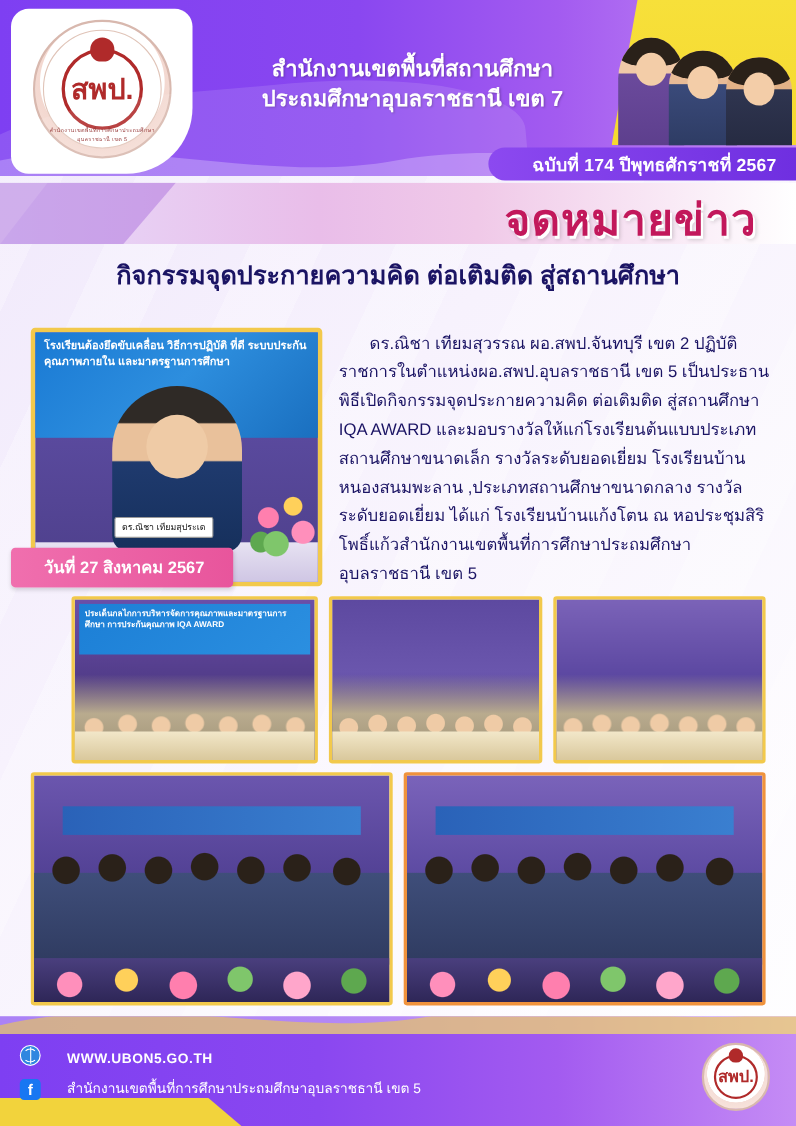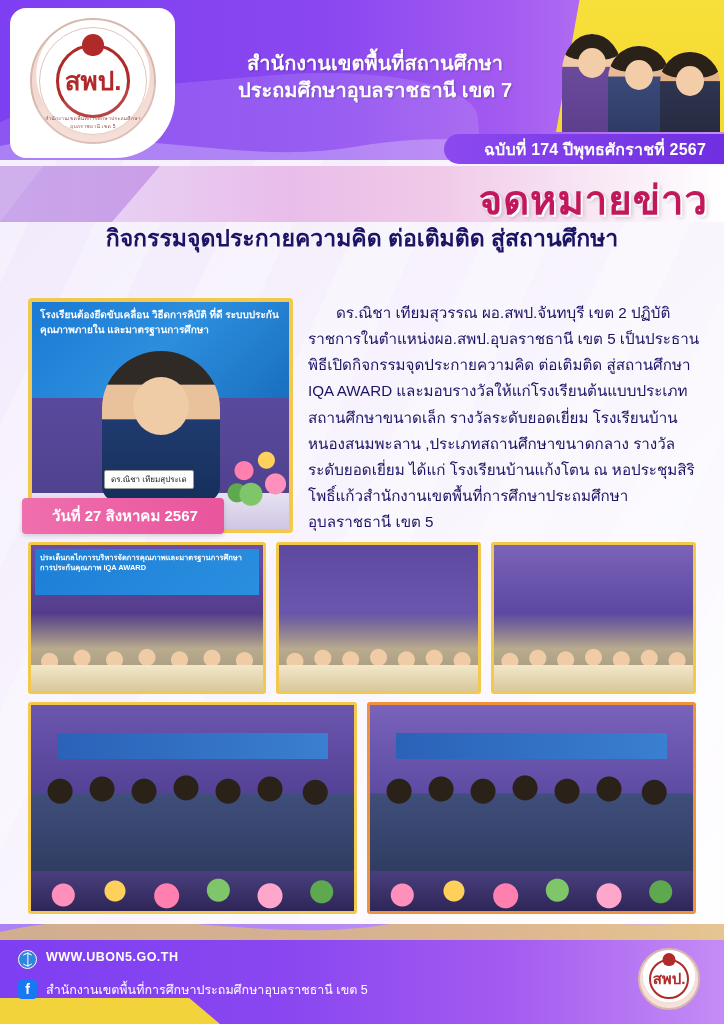--- a/index.html
+++ b/index.html
@@ -166,7 +166,7 @@
     opacity:.55;
   }
   .jodmai-text{
-    position:absolute; right:16px; top:2px;
+    position:absolute; right:36px; top:2px;
     font-size:40px; font-weight:bold; color:#c2185b;
     text-shadow: 2px 2px 0 #ffffff, 3px 3px 4px rgba(0,0,0,.18);
     letter-spacing:1px;

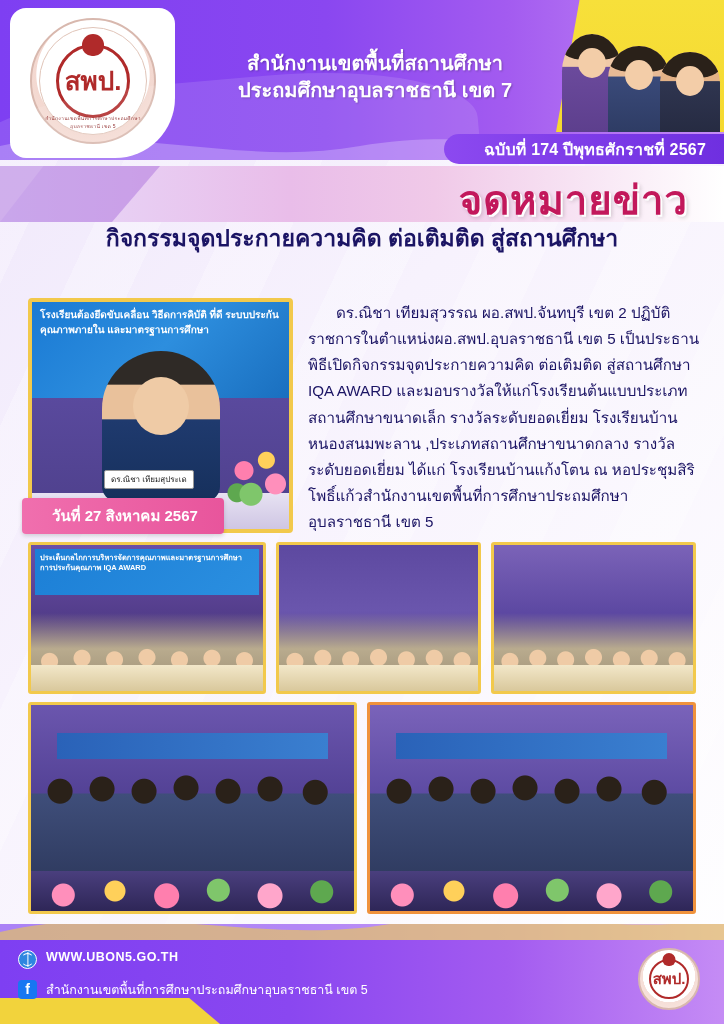--- a/index.html
+++ b/index.html
@@ -175,7 +175,7 @@
   
   .headline{
     position:absolute;
-    top:220px; left:0; right:0;
+    top:232px; left:0; right:0;
     text-align:center;
     font-size:23px; font-weight:bold;
     color:#1b1464;

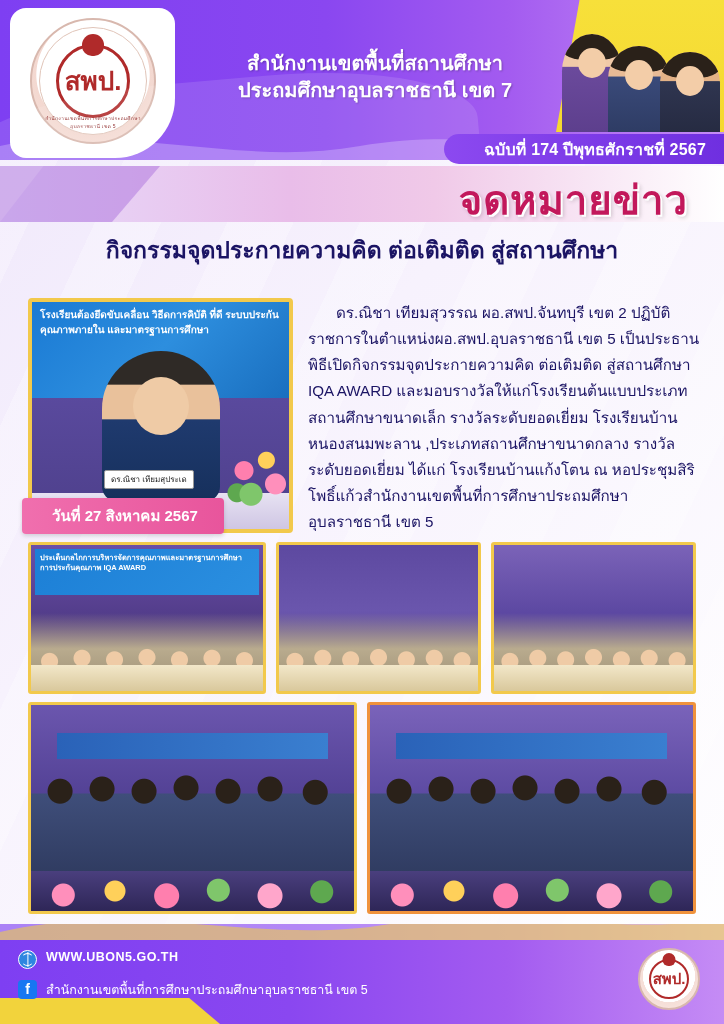--- a/index.html
+++ b/index.html
@@ -421,7 +421,7 @@
   </div>
 
   <div class="main-photo">
-    <div class="mp-screen">โรงเรียนต้องยึดขับเคลื่อน วิธีดการคิบัติ
+    <div class="mp-screen">โรงเรียนต้องยึดขับเคลื่อน วิธีการปฏิบัติ
 ที่ดี ระบบประกันคุณภาพภายใน
 และมาตรฐานการศึกษา</div>
     <div class="mp-podium"></div>

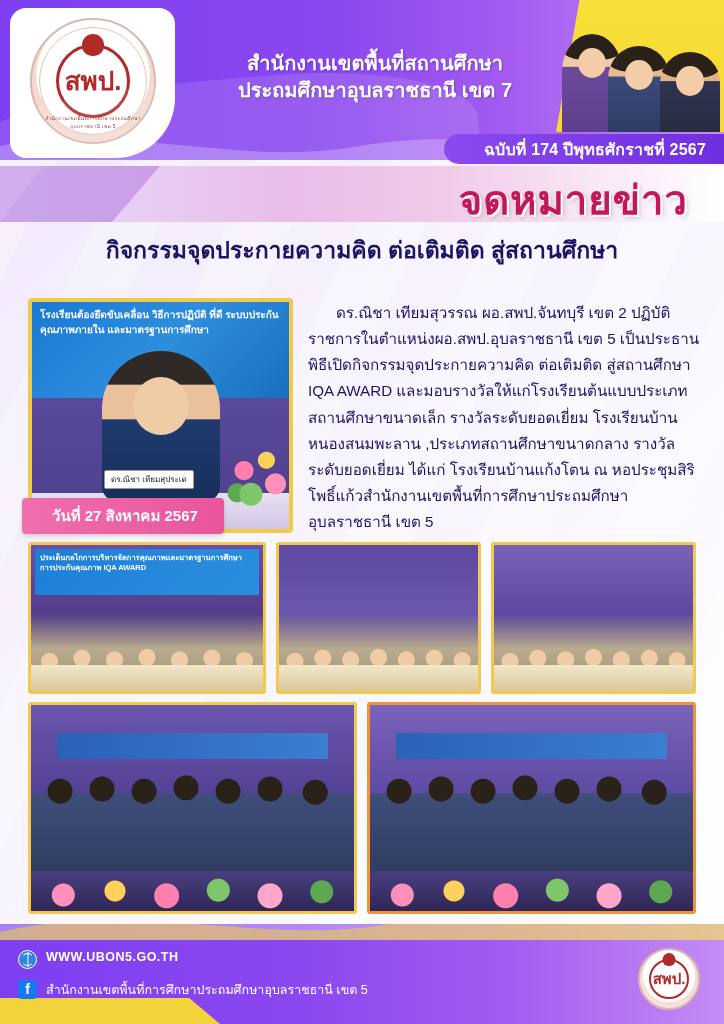--- a/index.html
+++ b/index.html
@@ -237,7 +237,6 @@
     padding:6px 26px 6px 30px;
     border-radius:4px;
     box-shadow:0 2px 4px rgba(0,0,0,.15);
-    margin-left:12px;
   }
 
   

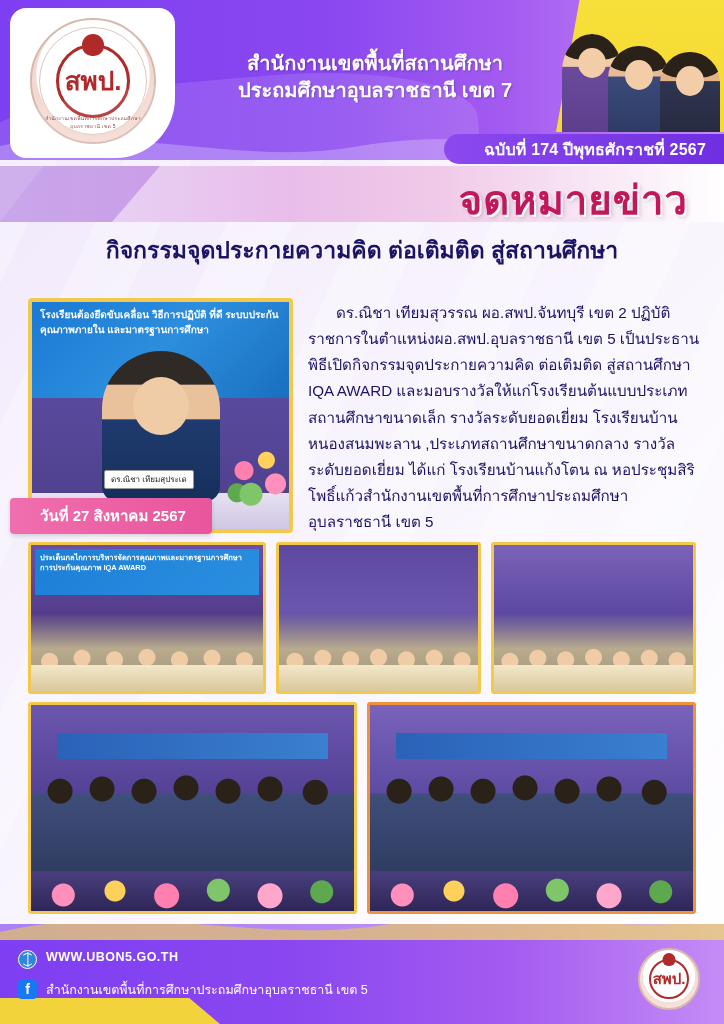--- a/index.html
+++ b/index.html
@@ -253,7 +253,7 @@
   
   .row1{ position:absolute; top:542px; left:28px; width:668px; height:152px; display:flex; gap:10px; }
   .ph{ border:3px solid #f2c94c; border-radius:3px; overflow:hidden; position:relative; }
-  .r1a{ width:248px; height:152px; background:linear-gradient(180deg,#6b4fa8 0%,#4f3a86 55%,#3c2d6b 100%); }
+  .r1a{ width:248px; height:152px; background:linear-gradient(180deg,#6b4fa8 0%,#4f3a86 55%,#3c2d6b 100%);margin-left:37px; }
   .r1b{ width:214px; height:152px; background:linear-gradient(180deg,#5d49a0 0%,#6a56ad 45%,#3b2f70 100%); }
   .r1c{ width:214px; height:152px; background:linear-gradient(180deg,#7b63b8 0%,#5a46a0 50%,#3f3180 100%); }
   .scr{

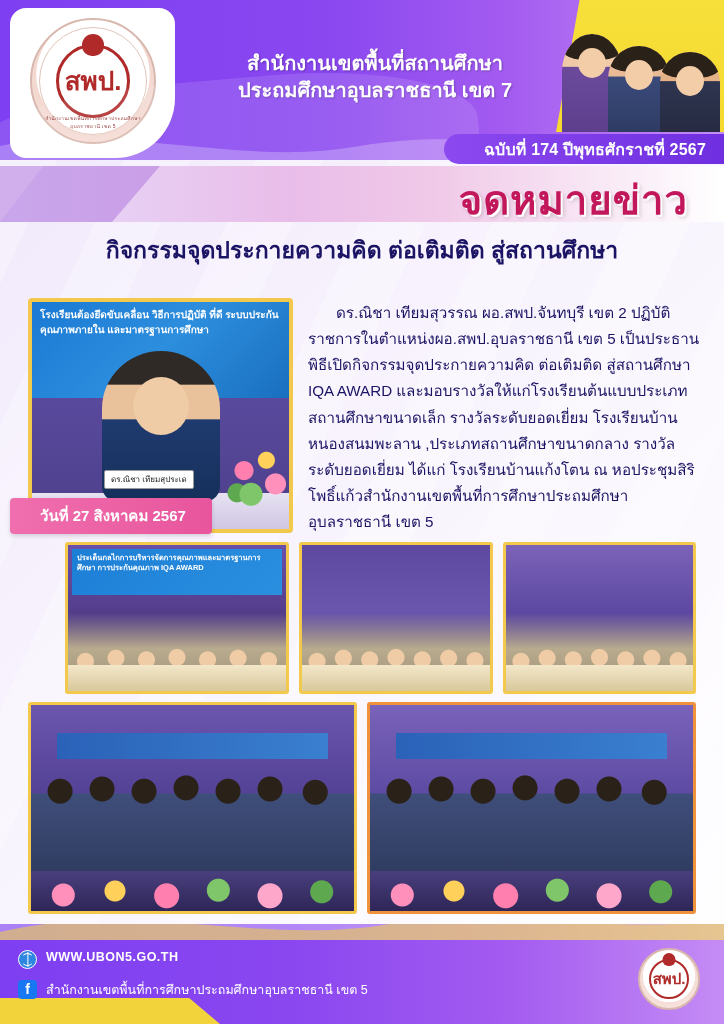--- a/index.html
+++ b/index.html
@@ -327,7 +327,7 @@
     clip-path:polygon(0 0, 86% 0, 100% 100%, 0 100%);
   }
   .footer-line{
-    position:absolute; left:18px; color:#fff; font-size:12.5px; display:flex; align-items:flex-start; gap:9px;
+    position:absolute; left:18px; color:#fff; font-size:12.5px; display:flex; align-items:flex-end; gap:24px;
   }
   .fl1{ top:26px; font-weight:bold; letter-spacing:.5px; }
   .fl2{ top:56px; }

